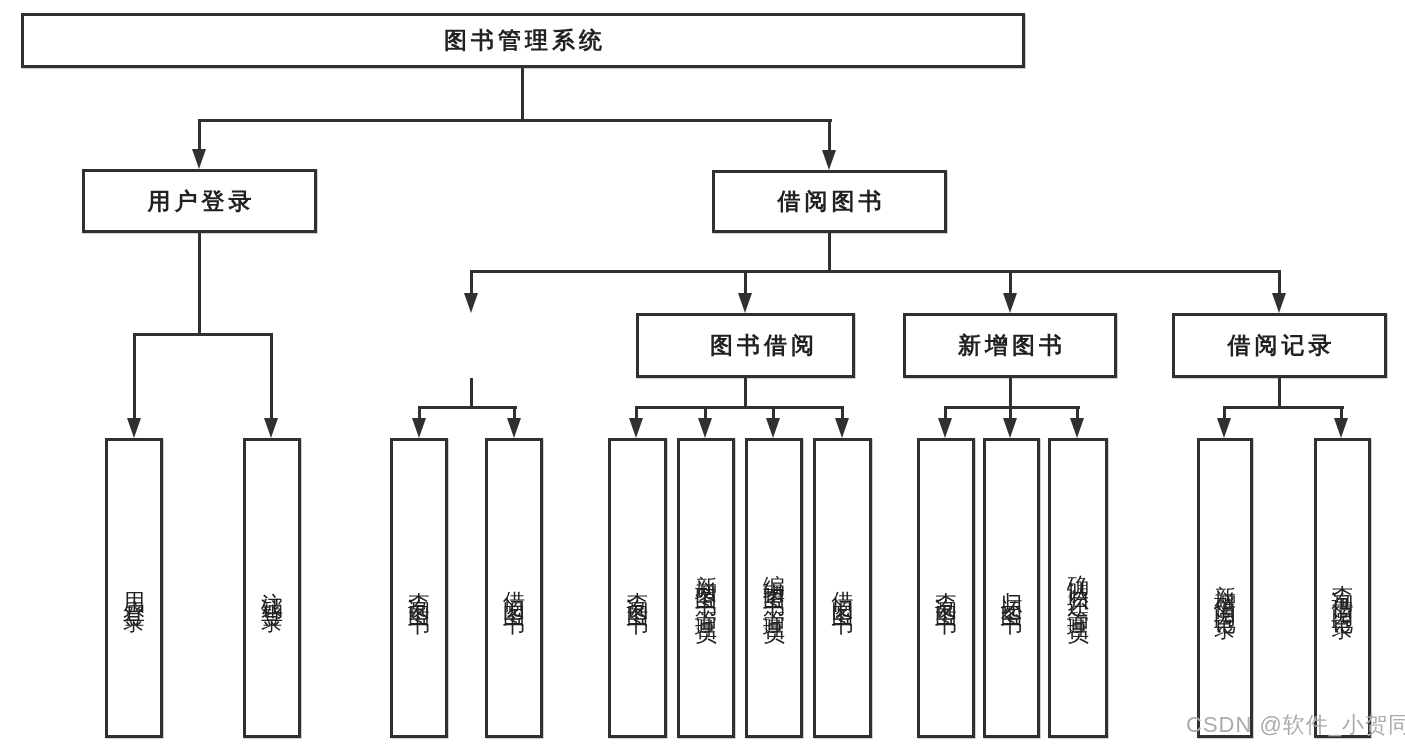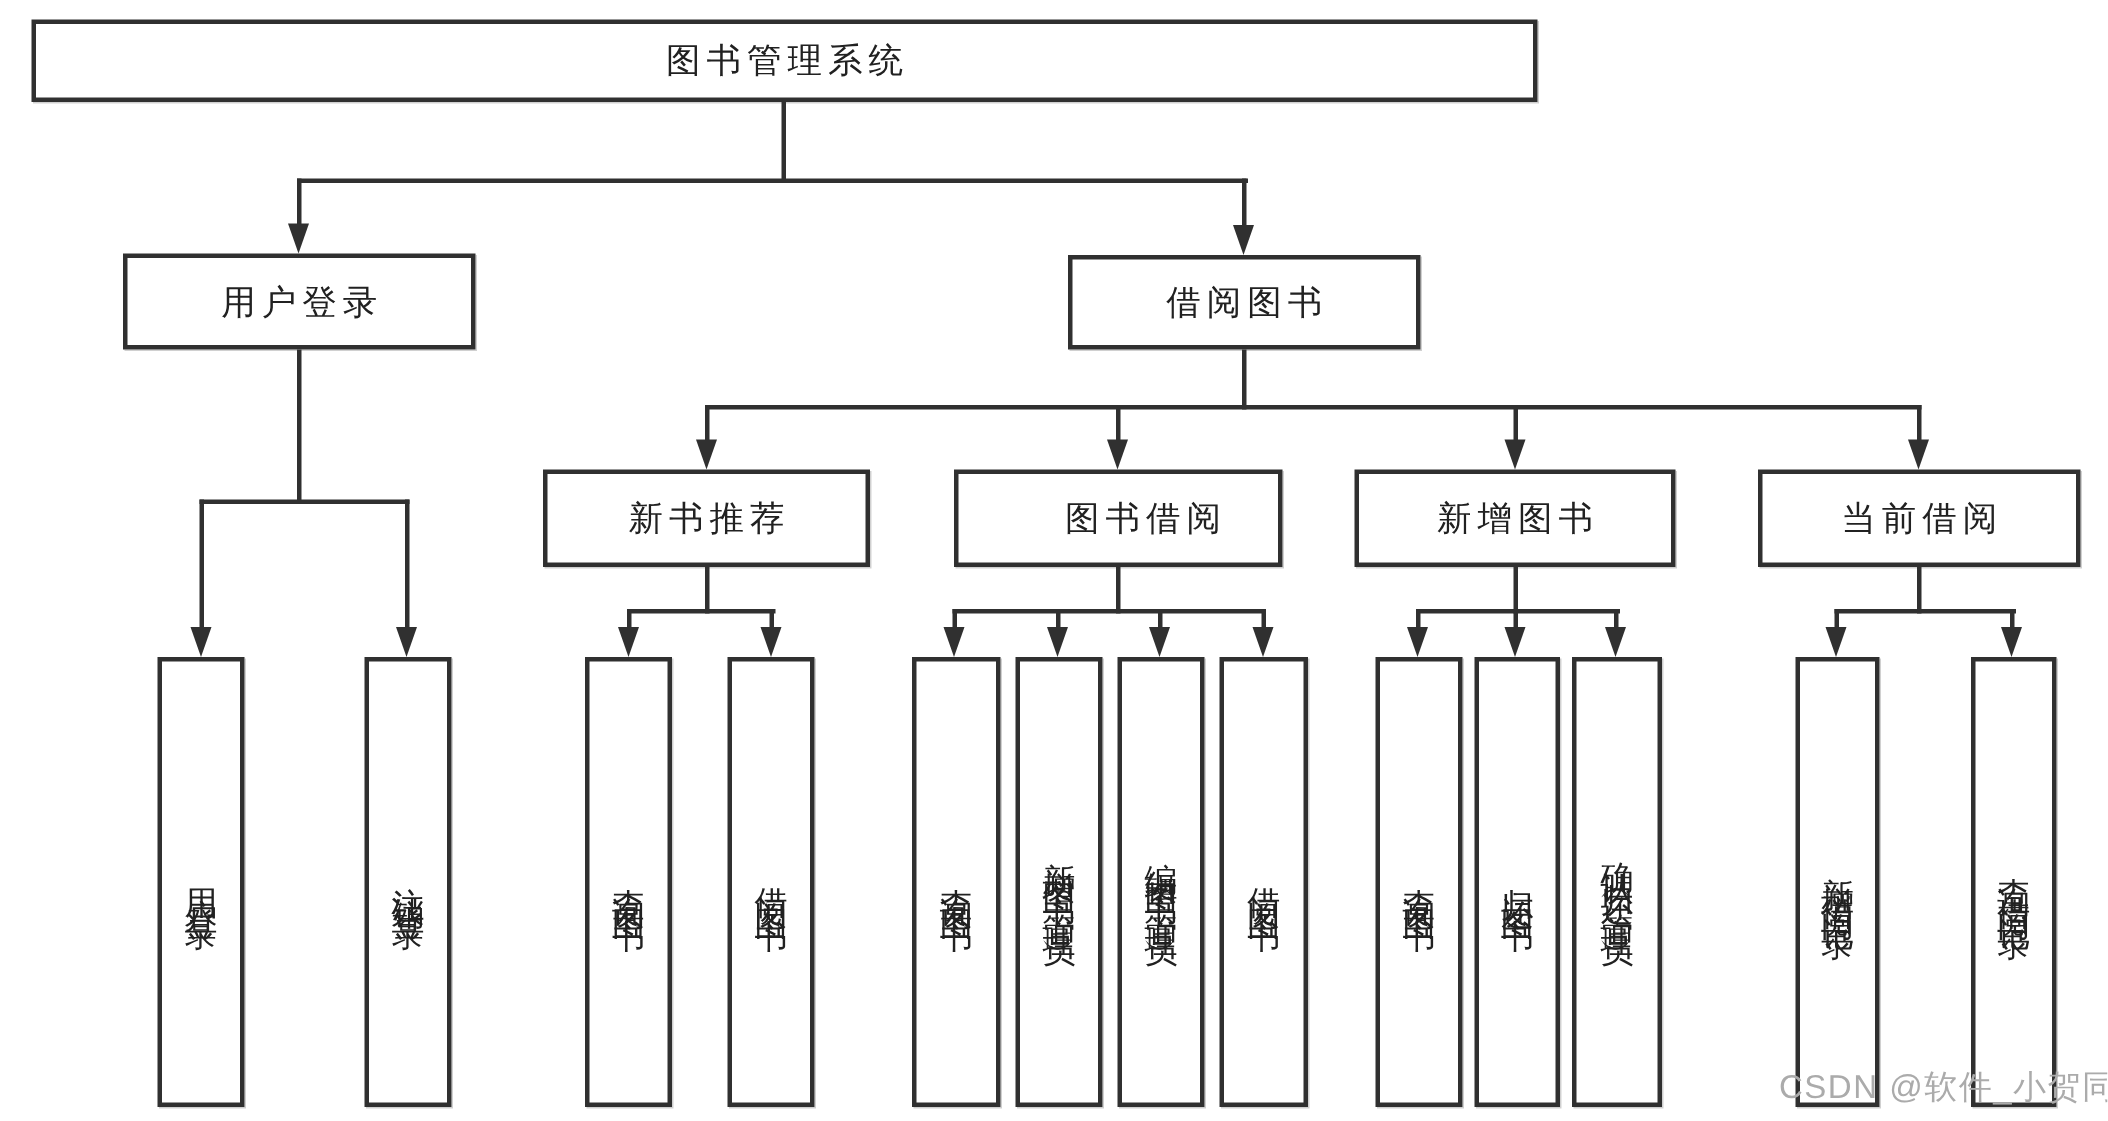--- a/index.html
+++ b/index.html
@@ -19,7 +19,7 @@
     background:#fff;display:flex;align-items:center;justify-content:center;
     box-shadow:1px 1px 0 rgba(120,120,120,.35);
   }
-  .box.h{font-size:23px;letter-spacing:4px;text-indent:4px;white-space:nowrap;}
+  .box.h{font-size:23px;letter-spacing:4px;text-indent:4px;white-space:nowrap;font-weight:bold;}
   .box.v{
     writing-mode:vertical-rl;text-orientation:mixed;
     font-size:22px;letter-spacing:7px;line-height:1;

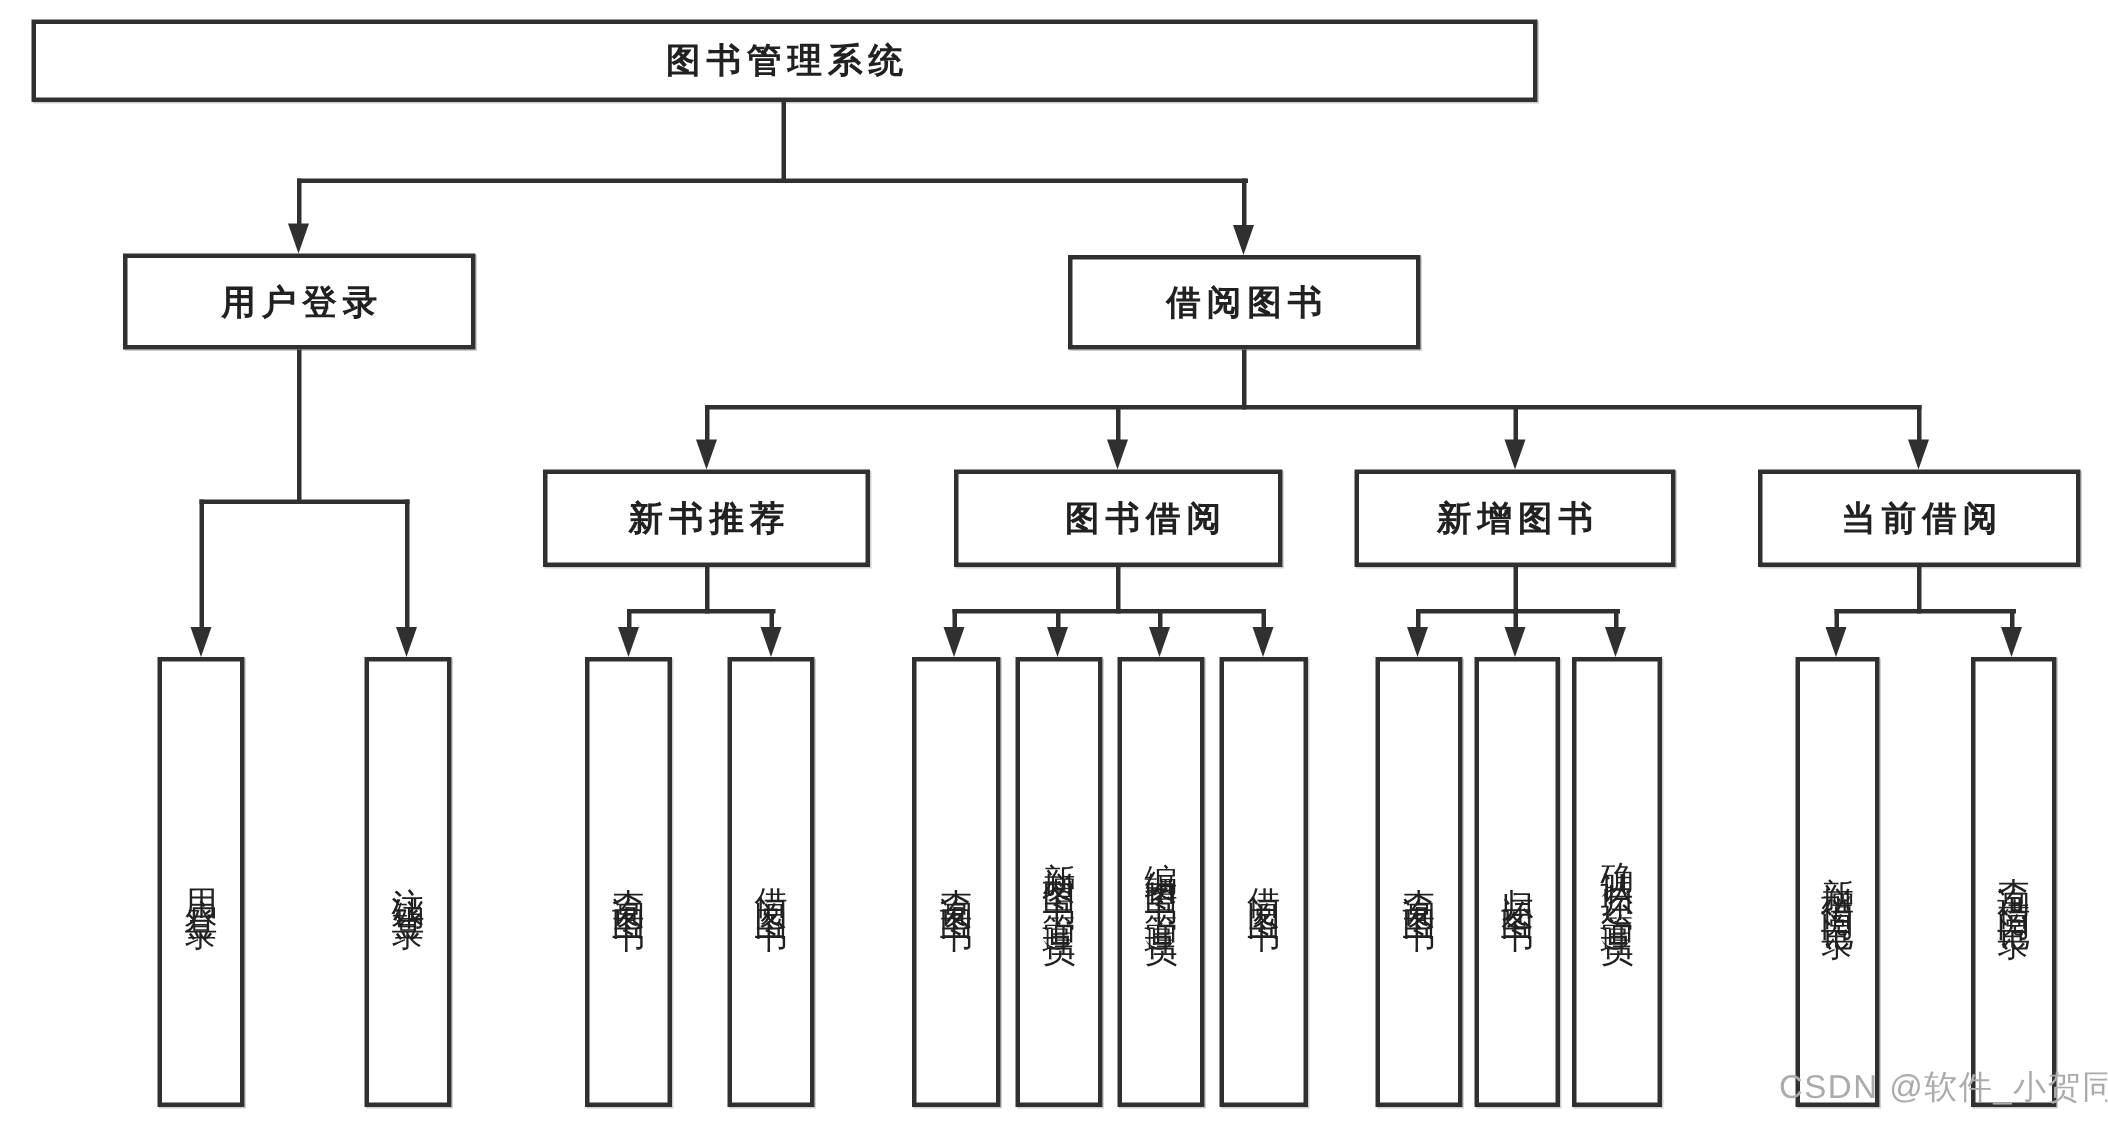--- a/index.html
+++ b/index.html
@@ -46,7 +46,6 @@
   <div class="box h" style="left:82px;top:169px;width:235px;height:64px;">用户登录</div>
   <div class="box h" style="left:712px;top:170px;width:235px;height:63px;">借阅图书</div>
 
-  <div class="box h" style="left:362px;top:313px;width:218px;height:65px;">新书推荐</div>
   <div class="box h" style="left:636px;top:313px;width:219px;height:65px;padding-left:33px;">图书借阅</div>
   <div class="box h" style="left:903px;top:313px;width:214px;height:65px;">新增图书</div>
   <div class="box h" style="left:1172px;top:313px;width:215px;height:65px;">当前借阅</div>

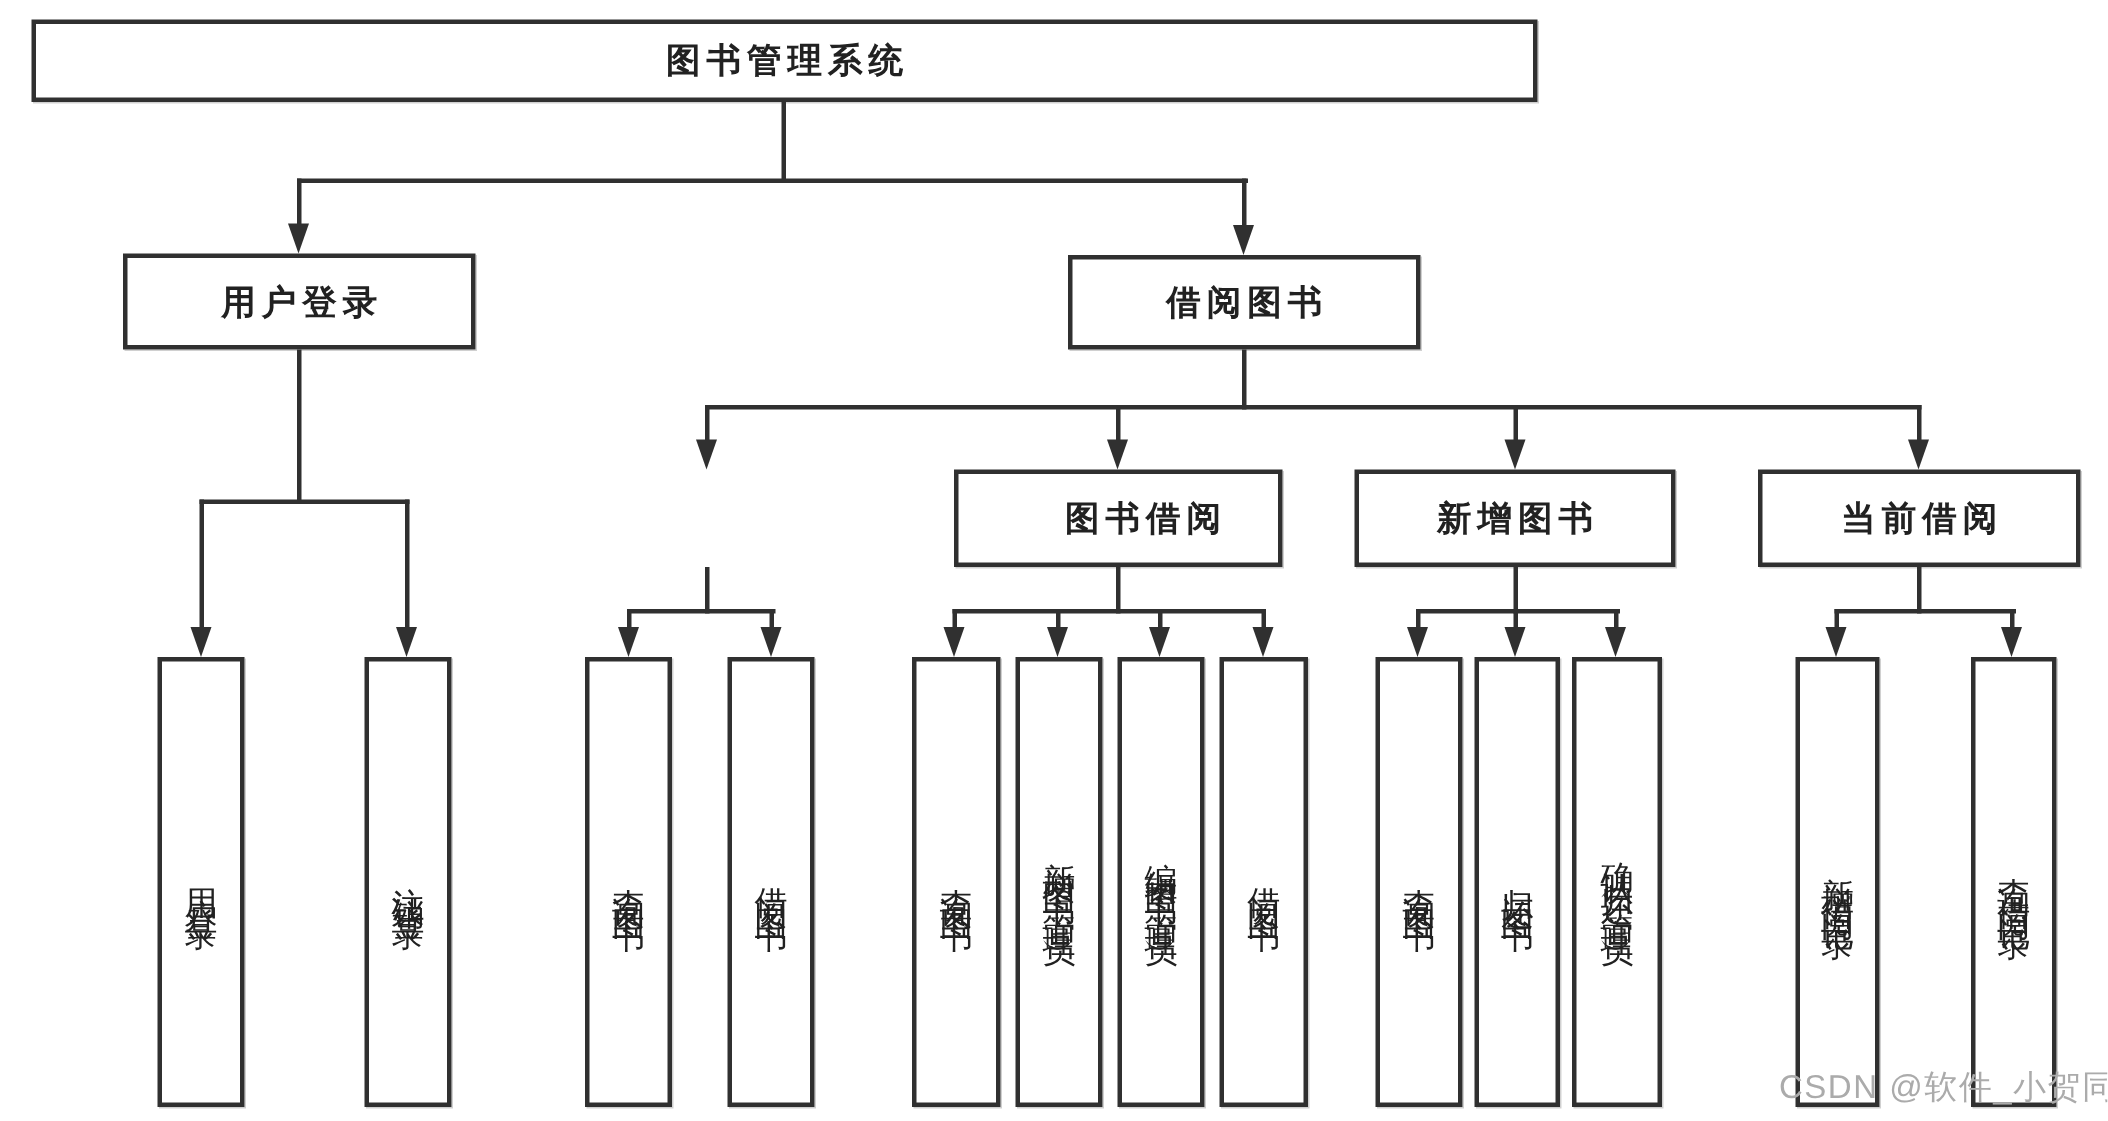--- a/index.html
+++ b/index.html
@@ -48,7 +48,7 @@
 
   <div class="box h" style="left:636px;top:313px;width:219px;height:65px;padding-left:33px;">图书借阅</div>
   <div class="box h" style="left:903px;top:313px;width:214px;height:65px;">新增图书</div>
-  <div class="box h" style="left:1172px;top:313px;width:215px;height:65px;">当前借阅</div>
+  <div class="box h" style="left:1172px;top:313px;width:215px;height:65px;">借阅记录</div>
 
   <div class="box v" style="left:105px;top:438px;width:58px;height:300px;">用户登录</div>
   <div class="box v" style="left:243px;top:438px;width:58px;height:300px;">注销登录</div>

